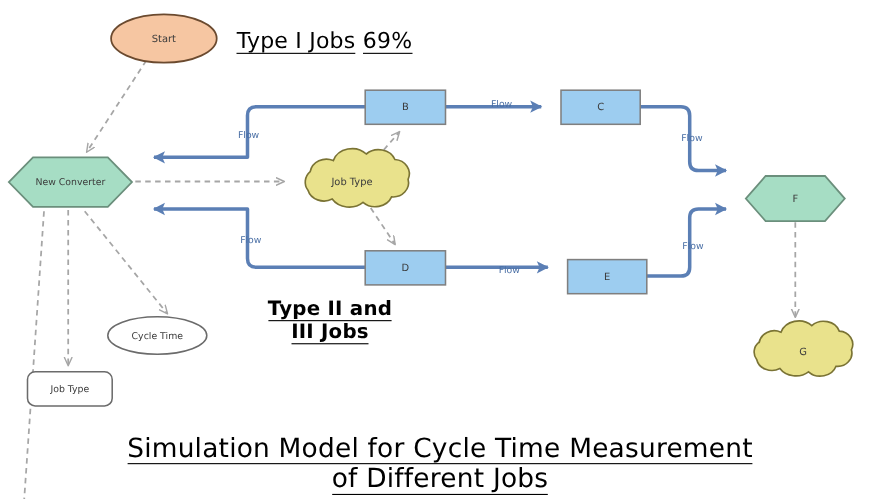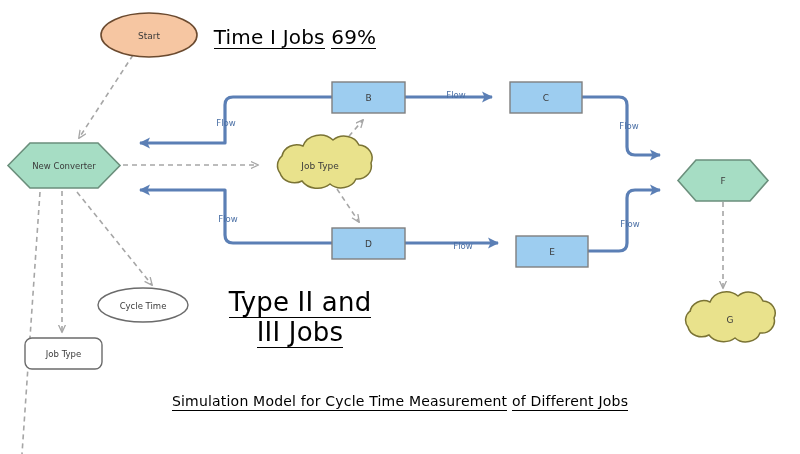--- a/index.html
+++ b/index.html
@@ -198,7 +198,7 @@
   </svg>
 
   <div class="heading" id="heading-type1">
-    <span class="hline">Time I Jobs</span>
+    <span class="hline">Type I Jobs</span>
     <span class="hline">69%</span>
   </div>
 

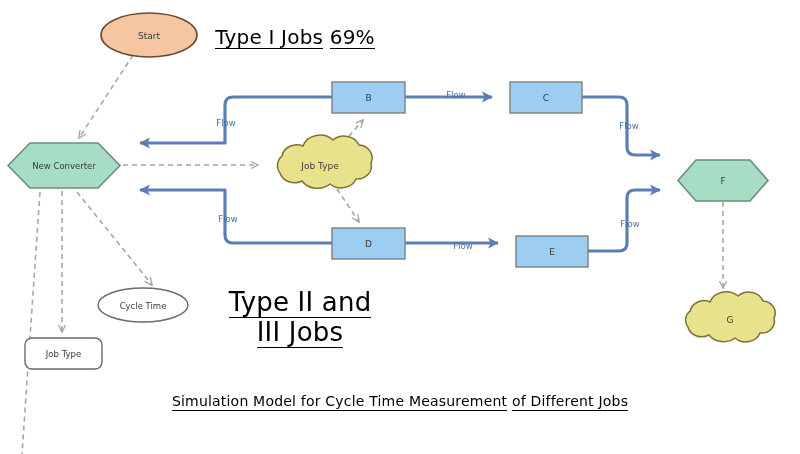--- a/index.html
+++ b/index.html
@@ -61,9 +61,10 @@
   }
   #heading-type23 {
     left: 205px;
-    top: 288px;
+    top: 271px;
     width: 190px;
-    font-size: 26px;
+    font-size: 18px;
+    font-weight: bold;
   }
   #figure-title {
     left: 100px;

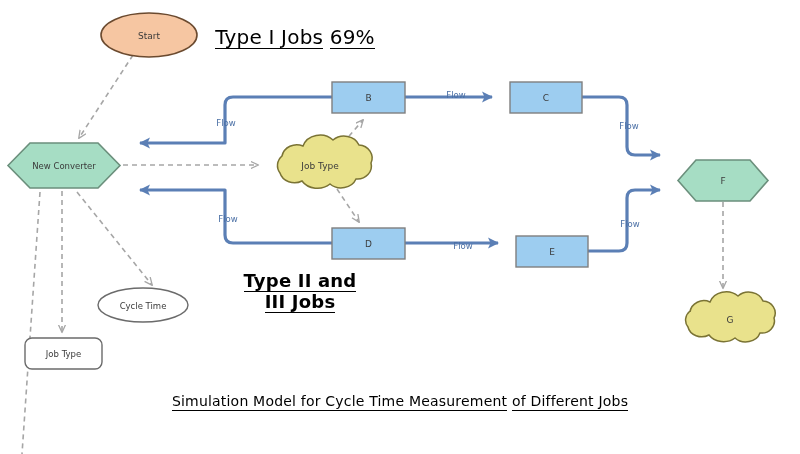--- a/index.html
+++ b/index.html
@@ -70,7 +70,7 @@
     left: 100px;
     top: 394px;
     width: 600px;
-    font-size: 14px;
+    font-size: 24px;
   }
   .hline { display: block; }
 </style>

